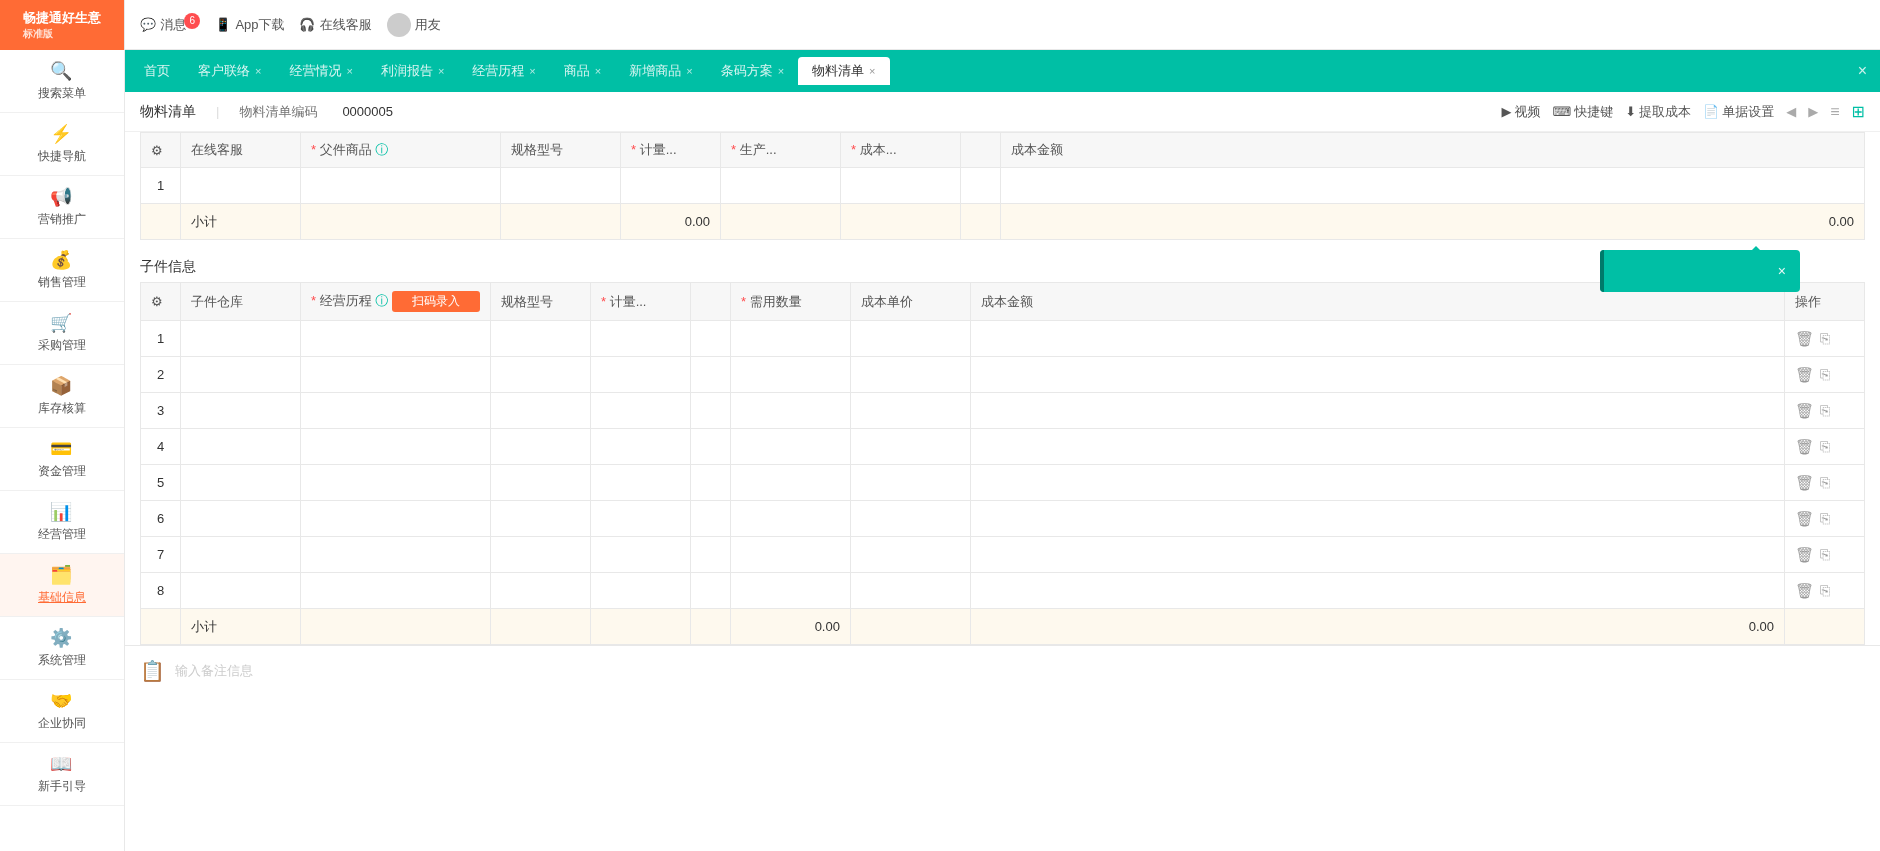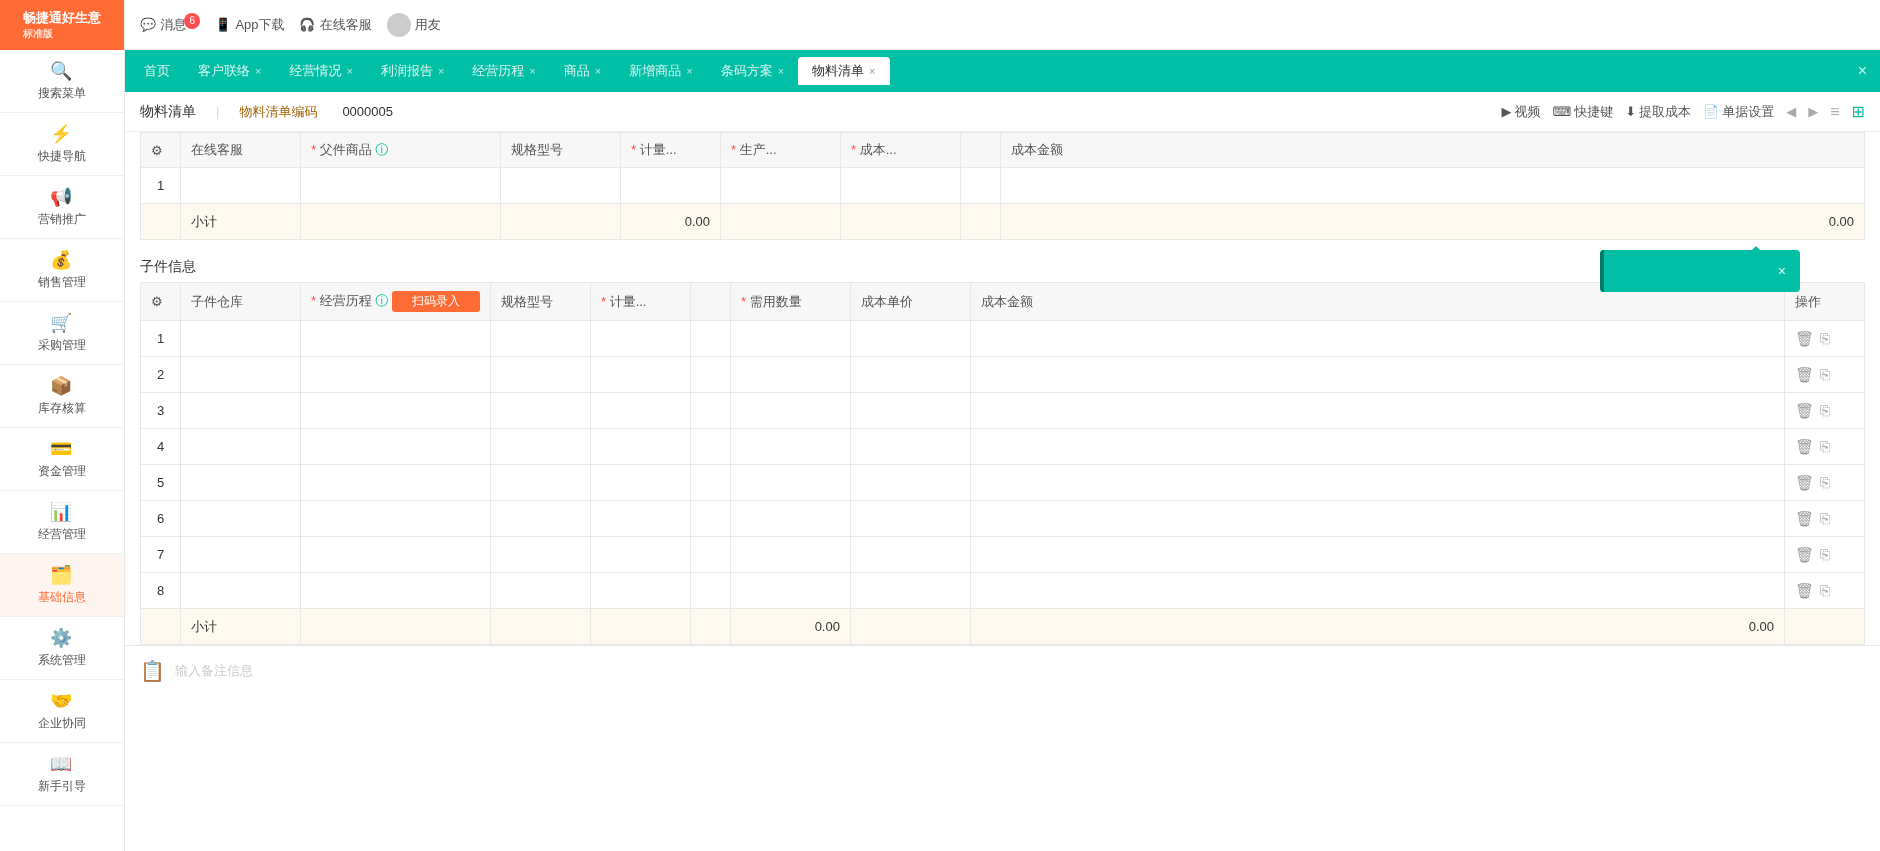--- a/index.html
+++ b/index.html
@@ -438,7 +438,7 @@
     <div class="page-header">
       <span class="page-header-title">物料清单</span>
       <span style="color:#ddd;">|</span>
-      <span style="color:#a16207;font-size:13px;">物料清单编码</span>
+      <span style="color:#737373;font-size:13px;">物料清单编码</span>
       <span style="color:#333;font-size:13px;font-weight:500;margin-left:5px;">0000005</span>
       <div class="page-header-right">
         <span class="page-header-btn">

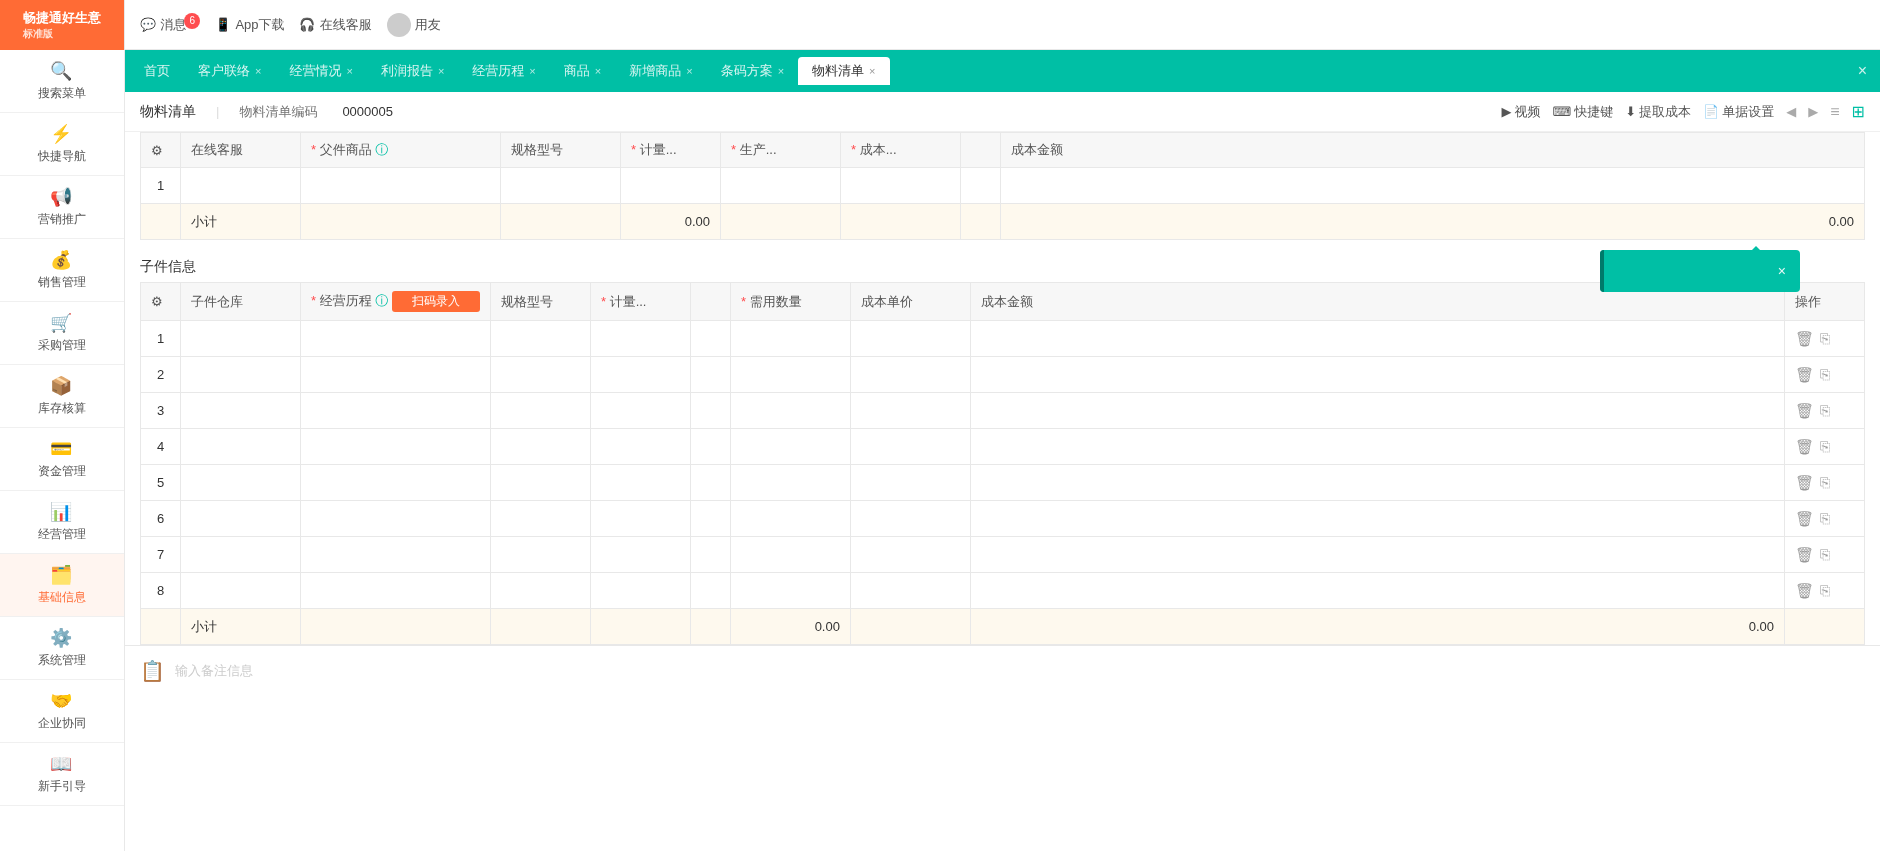--- a/index.html
+++ b/index.html
@@ -354,7 +354,7 @@
   </div>
   <div class="sidebar-item active" style="background:#fff5f0;">
     <span class="sidebar-icon" style="color:#ff6b35;">🗂️</span>
-    <span style="color:#ff6b35;">基础信息</span>
+    <span style="color:#ff6b35;text-decoration:underline;">基础信息</span>
   </div>
   <div class="sidebar-item">
     <span class="sidebar-icon">⚙️</span>

